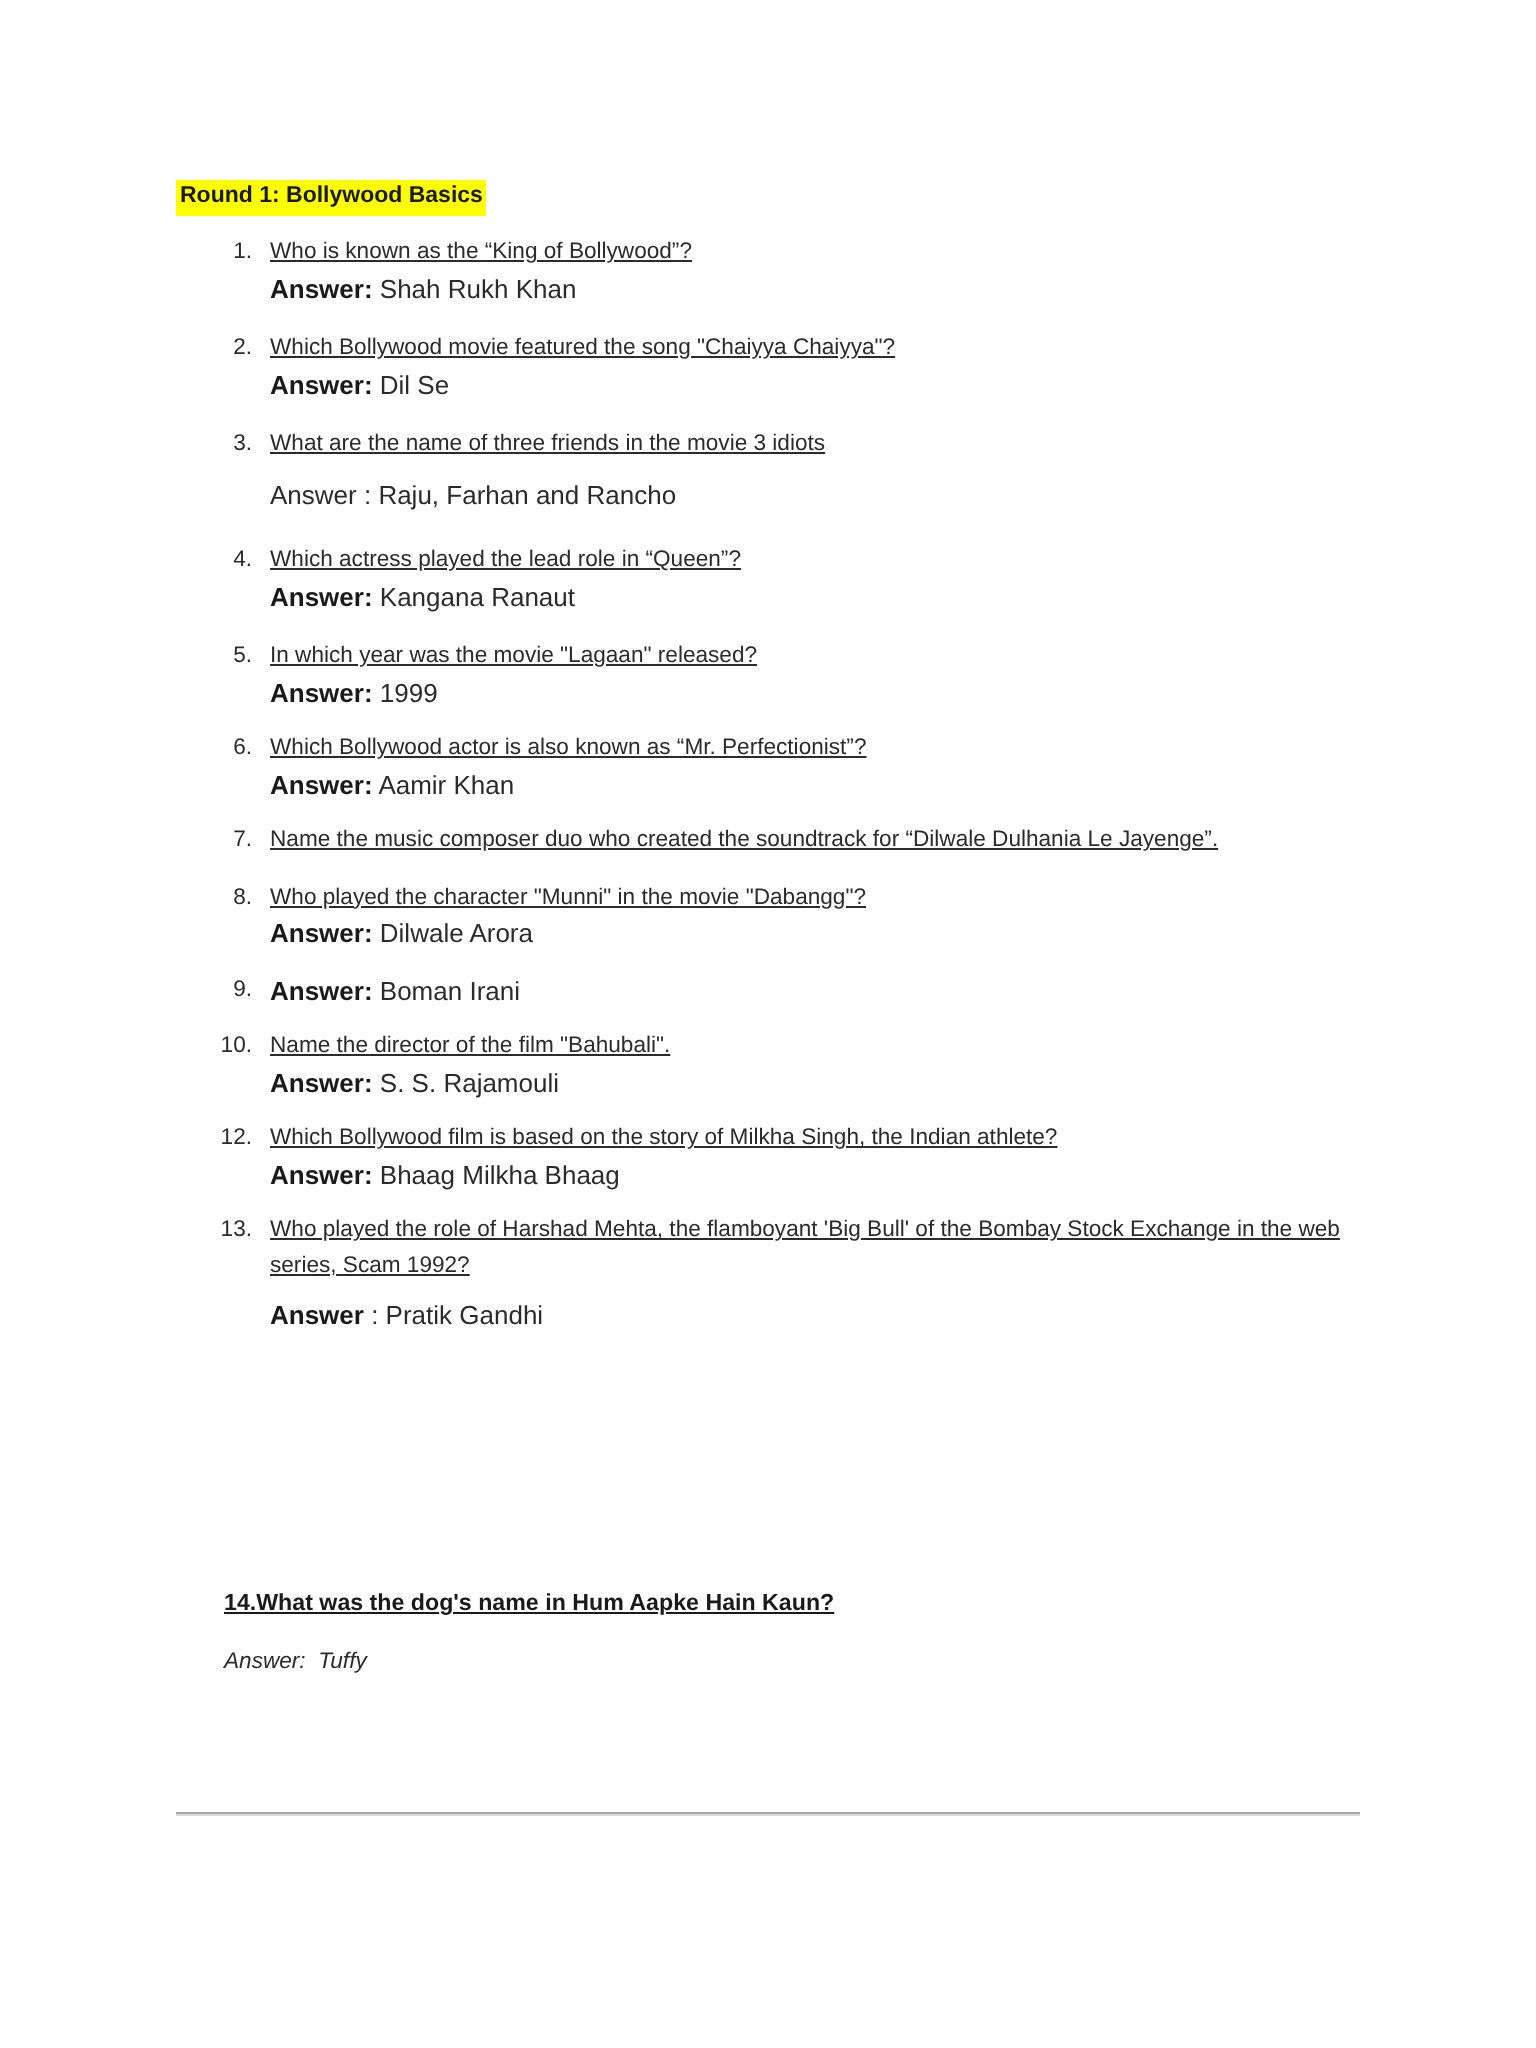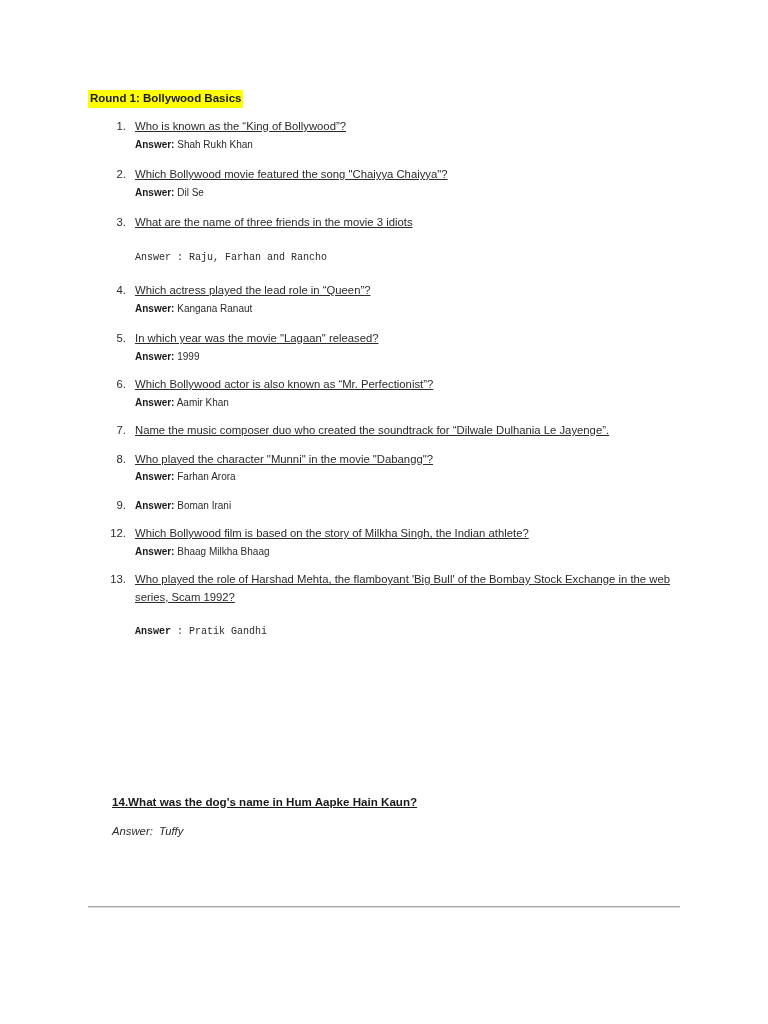--- a/index.html
+++ b/index.html
@@ -74,7 +74,7 @@
   }
 
   .qanswer {
-    font-size: 10px;
+    font-size: 13px;
     line-height: 17.5px;
     color: #2b2b2b;
   }

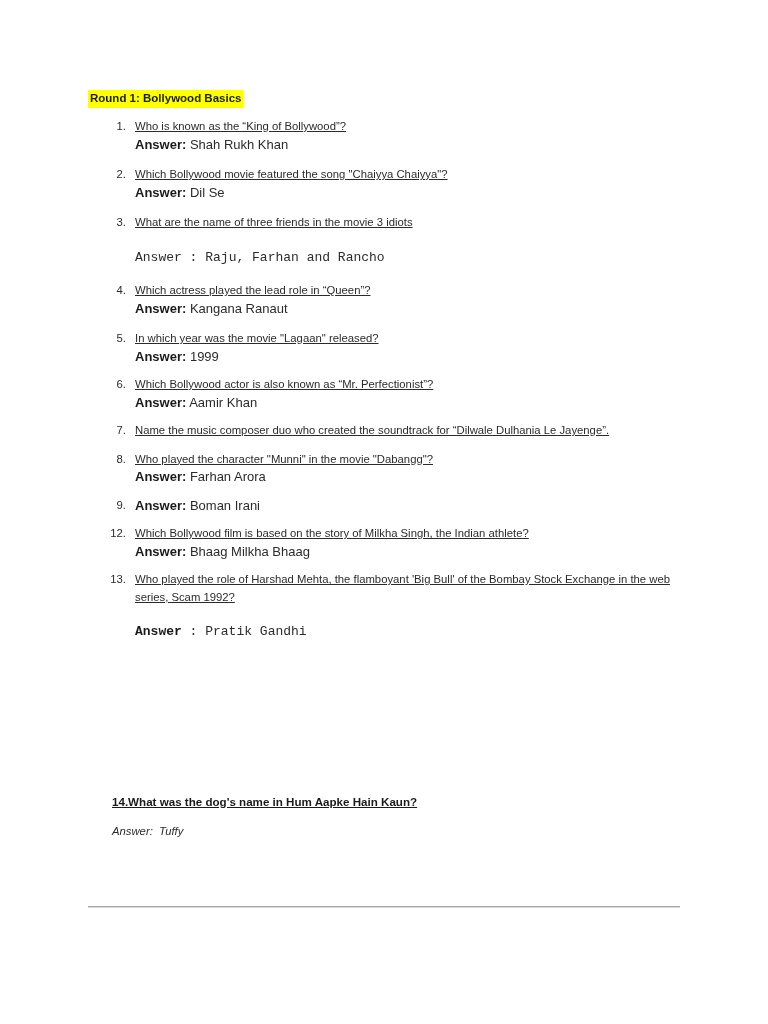--- a/index.html
+++ b/index.html
@@ -78,7 +78,7 @@
     line-height: 17.5px;
     color: #2b2b2b;
   }
-  .qanswer.spaced { margin-top: 17px; font-family: Liberation Mono, monospace; }
+  .qanswer.spaced { margin-top: 7px; }
 
   .alabel {
     font-weight: bold;

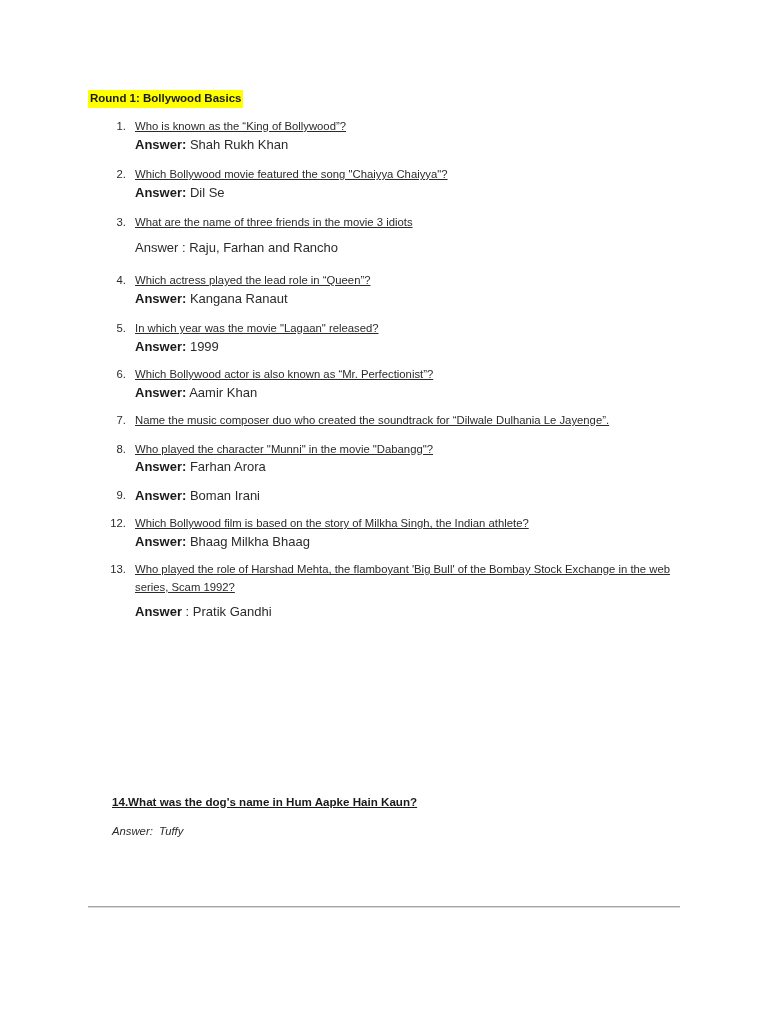--- a/index.html
+++ b/index.html
@@ -190,7 +190,7 @@
       <div class="qnum">8.</div>
       <div class="qbody">
         <div class="qtext">Who played the character "Munni" in the movie "Dabangg"?</div>
-        <div class="qanswer"><span class="alabel">Answer:</span><span> Farhan Arora</span></div>
+        <div class="qanswer"><span class="alabel">Answer:</span><span> Dilwale Arora</span></div>
       </div>
     </div>
 

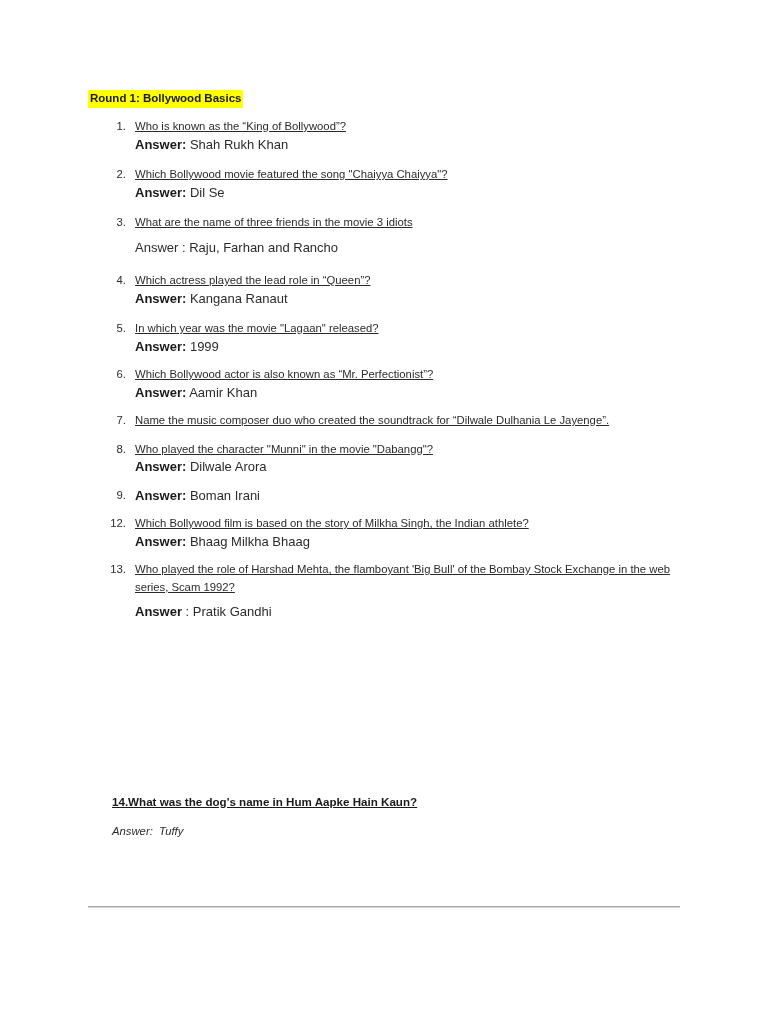--- a/index.html
+++ b/index.html
@@ -201,6 +201,13 @@
       </div>
     </div>
 
+    <div class="qitem tight">
+      <div class="qnum">10.</div>
+      <div class="qbody">
+        <div class="qtext">Name the director of the film "Bahubali".</div>
+        <div class="qanswer"><span class="alabel">Answer:</span><span> S. S. Rajamouli</span></div>
+      </div>
+    </div>
 
 
     <div class="qitem tight">

